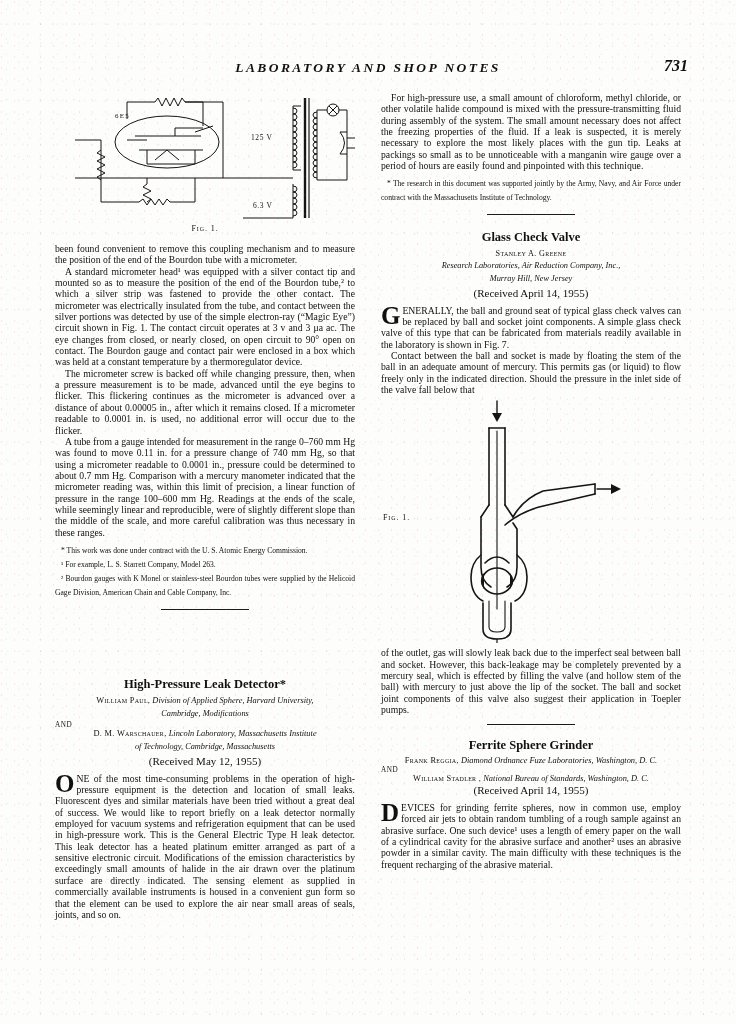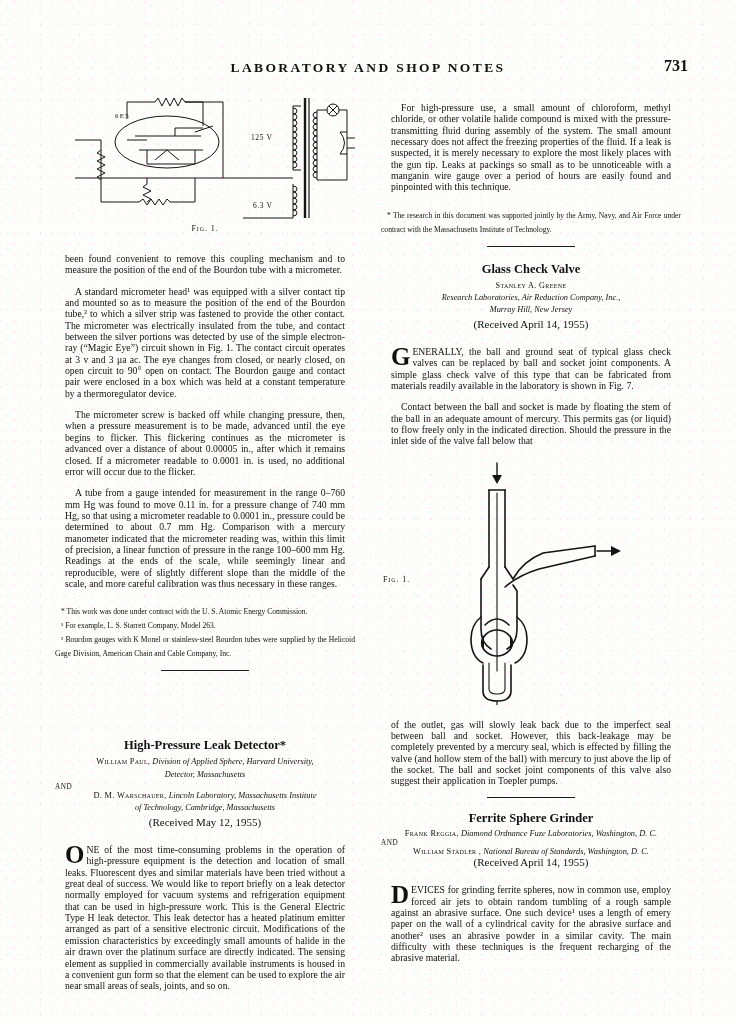--- a/index.html
+++ b/index.html
@@ -25,7 +25,7 @@
   .page{position:absolute;inset:0;}
 
   .masthead{
-    position:absolute;left:0;right:0;top:60px;height:22px;
+    position:absolute;left:0;right:0;top:60px;height:22px;font-style:italic;
   }
   .masthead-title{
     position:absolute;left:0;right:0;text-align:center;

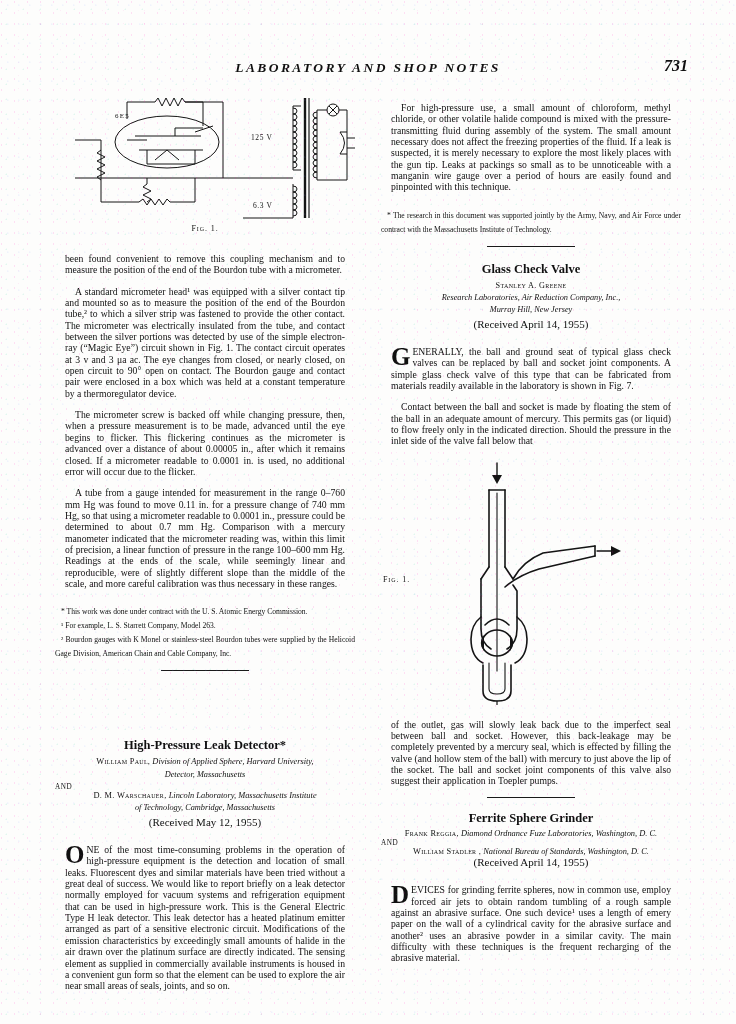--- a/index.html
+++ b/index.html
@@ -42,7 +42,7 @@
   .col-right{left:381px;}
 
   p{
-    margin:10px;
+    margin:0;
     font-size:9.7px;
     line-height:11.35px;
     text-align:justify;

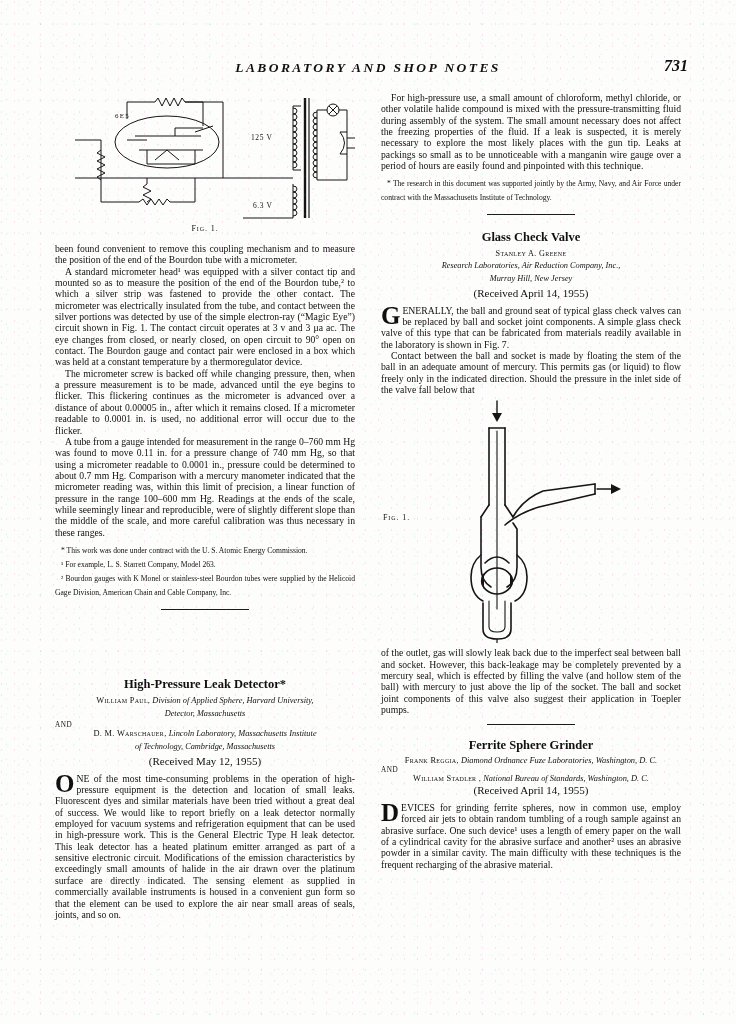--- a/index.html
+++ b/index.html
@@ -249,7 +249,7 @@
       <span class="nm">William Paul,</span>
       <span class="af">Division of Applied Sphere, Harvard University,</span>
     </div>
-    <div class="affil">Detector, Massachusetts</div>
+    <div class="affil">Cambridge, Modifications</div>
     <div class="and">AND</div>
     <div class="author-line">
       <span class="nm">D. M. Warschauer,</span>

